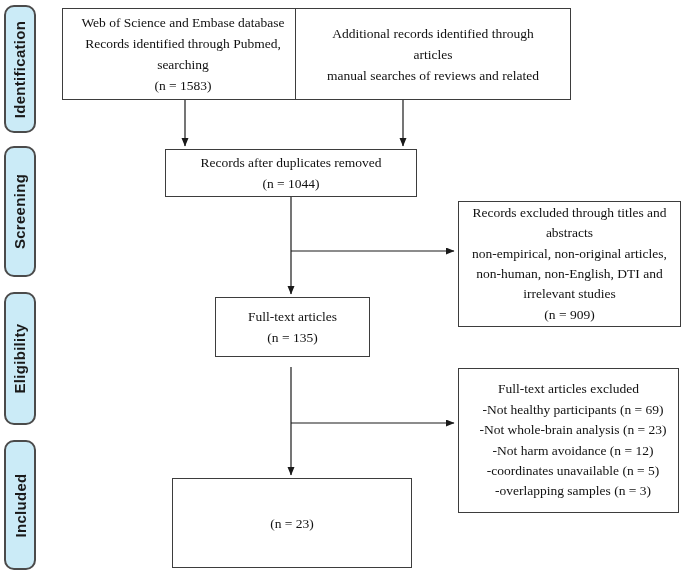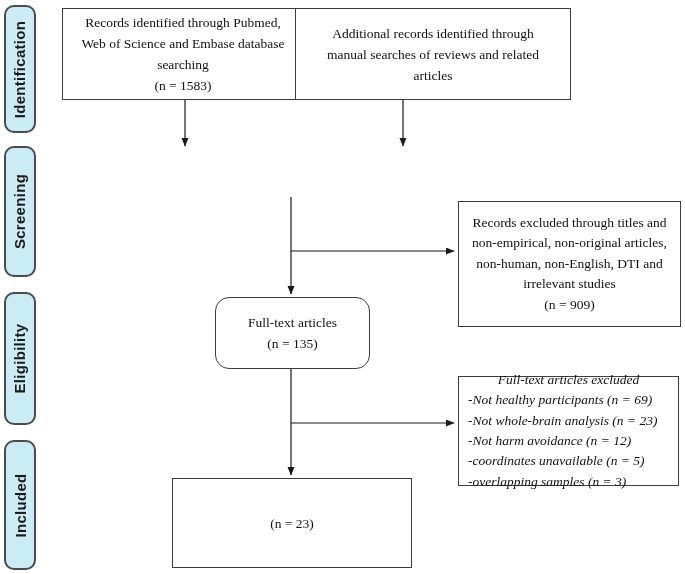--- a/index.html
+++ b/index.html
@@ -92,8 +92,8 @@
   </div>
 
   <div class="fbox" style="left:62px; top:8px; width:242px; height:92px;">
+    <span class="line">Web of Science and Embase database</span>
     <span class="line">Records identified through Pubmed,</span>
-    <span class="line">Web of Science and Embase database</span>
     <span class="line">searching</span>
     <span class="line">(n = 1583)</span>
   </div>

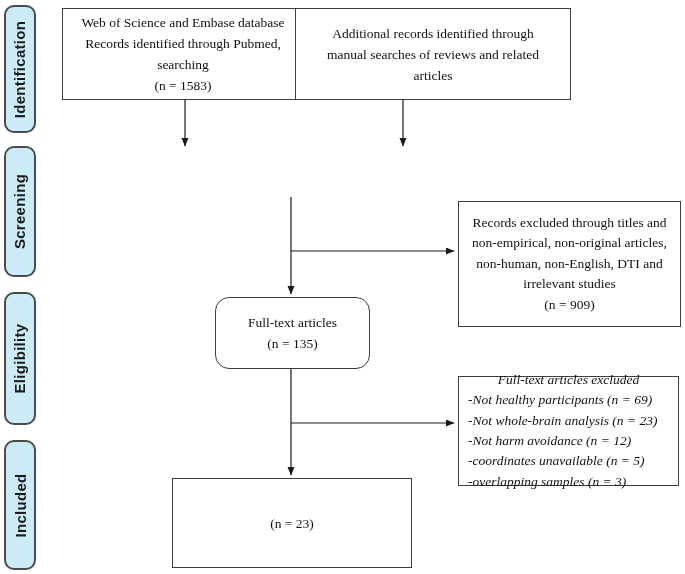--- a/index.html
+++ b/index.html
@@ -100,8 +100,8 @@
 
   <div class="fbox" style="left:295px; top:8px; width:276px; height:92px;">
     <span class="line">Additional records identified through</span>
+    <span class="line">articles</span>
     <span class="line">manual searches of reviews and related</span>
-    <span class="line">articles</span>
   </div>
 
 

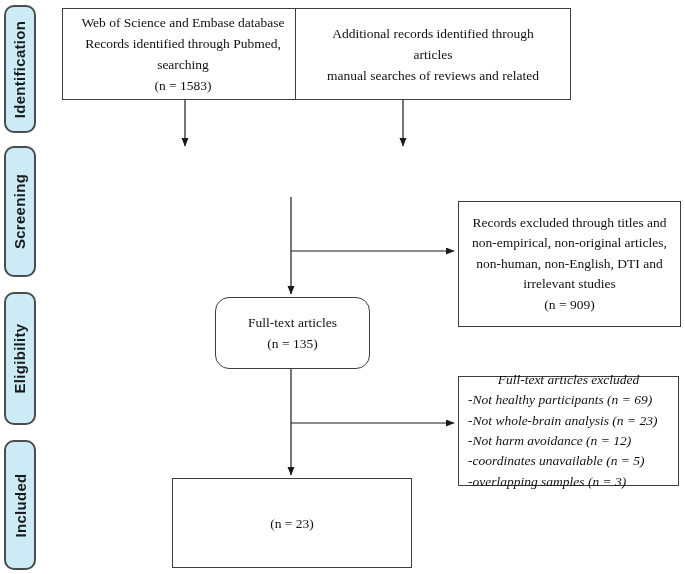--- a/index.html
+++ b/index.html
@@ -104,6 +104,10 @@
     <span class="line">manual searches of reviews and related</span>
   </div>
 
+  <div class="fbox" style="left:165px; top:149px; width:252px; height:48px;">
+    <span class="line">Records after duplicates removed</span>
+    <span class="line">(n = 1044)</span>
+  </div>
 
   <div class="fbox" style="left:458px; top:201px; width:223px; height:126px; line-height:20.4px;">
     <span class="line">Records excluded through titles and</span>

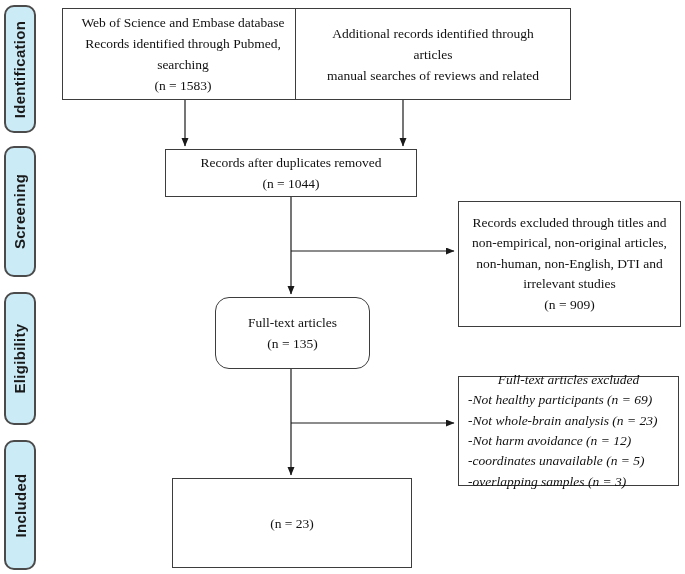--- a/index.html
+++ b/index.html
@@ -111,6 +111,7 @@
 
   <div class="fbox" style="left:458px; top:201px; width:223px; height:126px; line-height:20.4px;">
     <span class="line">Records excluded through titles and</span>
+    <span class="line">abstracts</span>
     <span class="line">non-empirical, non-original articles,</span>
     <span class="line">non-human, non-English, DTI and</span>
     <span class="line">irrelevant studies</span>

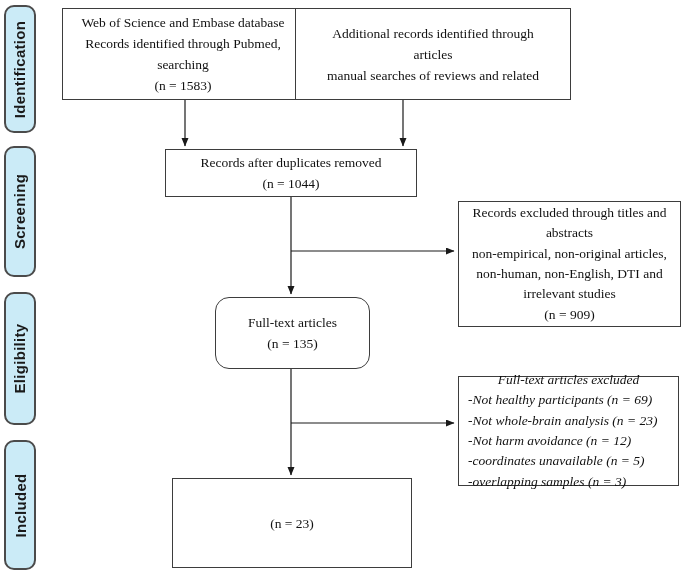--- a/index.html
+++ b/index.html
@@ -118,7 +118,7 @@
     <span class="line">(n = 909)</span>
   </div>
 
-  <div class="fbox" style="left:215px; top:297px; width:155px; height:72px;border-radius:14px;">
+  <div class="fbox" style="left:215px; top:297px; width:155px; height:60px;">
     <span class="line">Full-text articles</span>
     <span class="line">(n = 135)</span>
   </div>

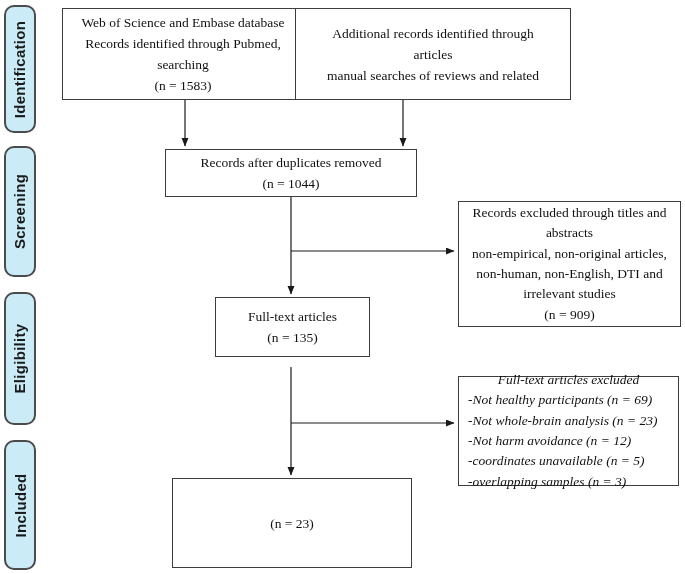--- a/index.html
+++ b/index.html
@@ -123,7 +123,7 @@
     <span class="line">(n = 135)</span>
   </div>
 
-  <div class="fbox fbox-left-list" style="left:458px; top:376px; width:221px; height:110px;font-style:italic;">
+  <div class="fbox fbox-left-list" style="left:458px; top:368px; width:221px; height:145px;">
     <span class="line">Full-text articles excluded</span>
     <span class="item">-Not healthy participants (n = 69)</span>
     <span class="item">-Not whole-brain analysis (n = 23)</span>

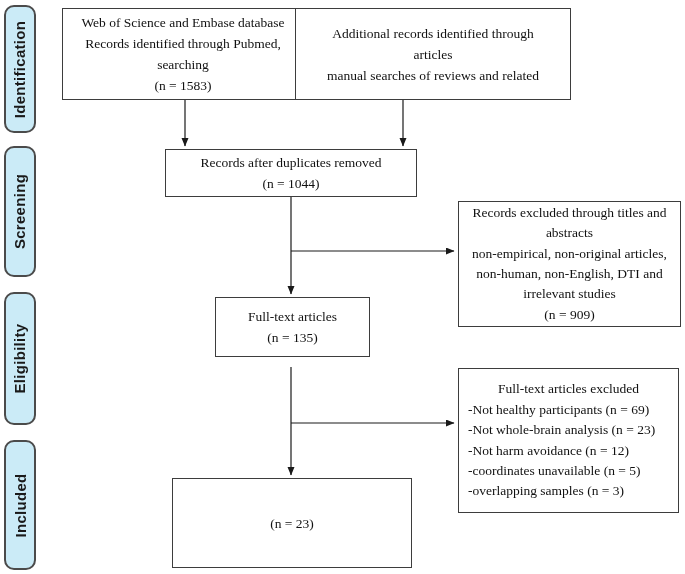--- a/index.html
+++ b/index.html
@@ -49,7 +49,7 @@
   .fbox-left-list { line-height: 20.4px; }
   .fbox-left-list .item {
     display: block;
-    text-align: left;
+    text-align: center;
     padding-left: 9px;
   }
   .connectors {

